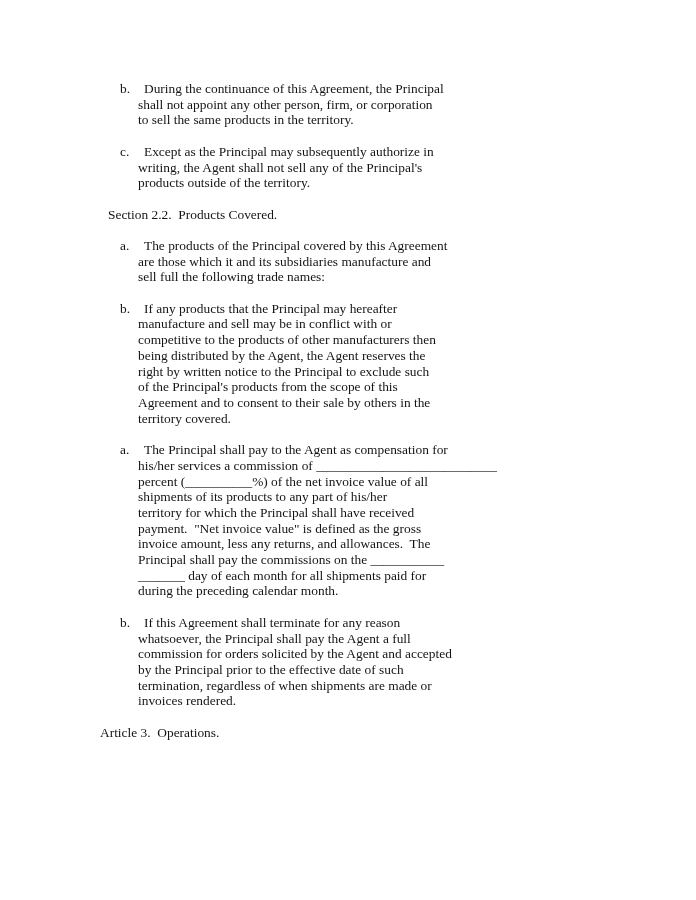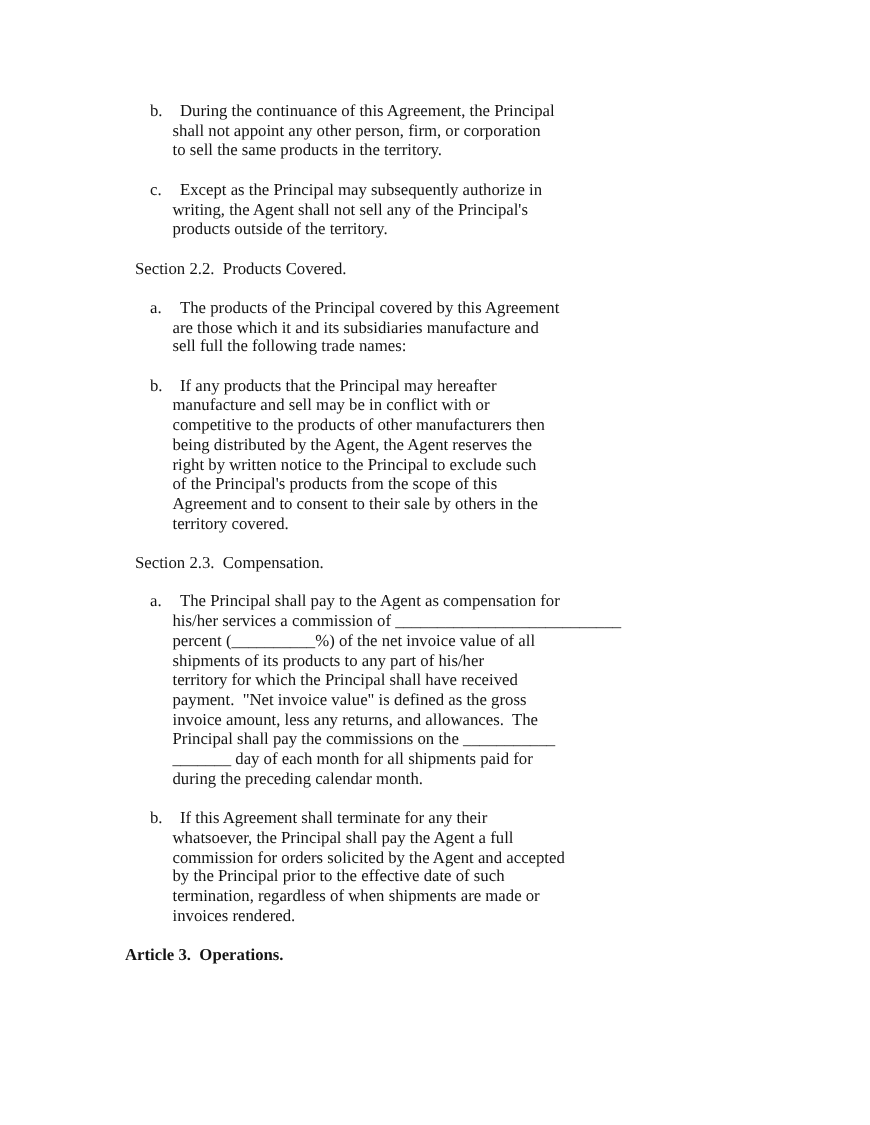--- a/index.html
+++ b/index.html
@@ -91,7 +91,6 @@
 territory covered.</div>
   </div>
 
-  <div class="block sec-heading">Section 2.3.  Compensation.</div>
 
   <div class="block li">
     <span class="marker">a.</span>

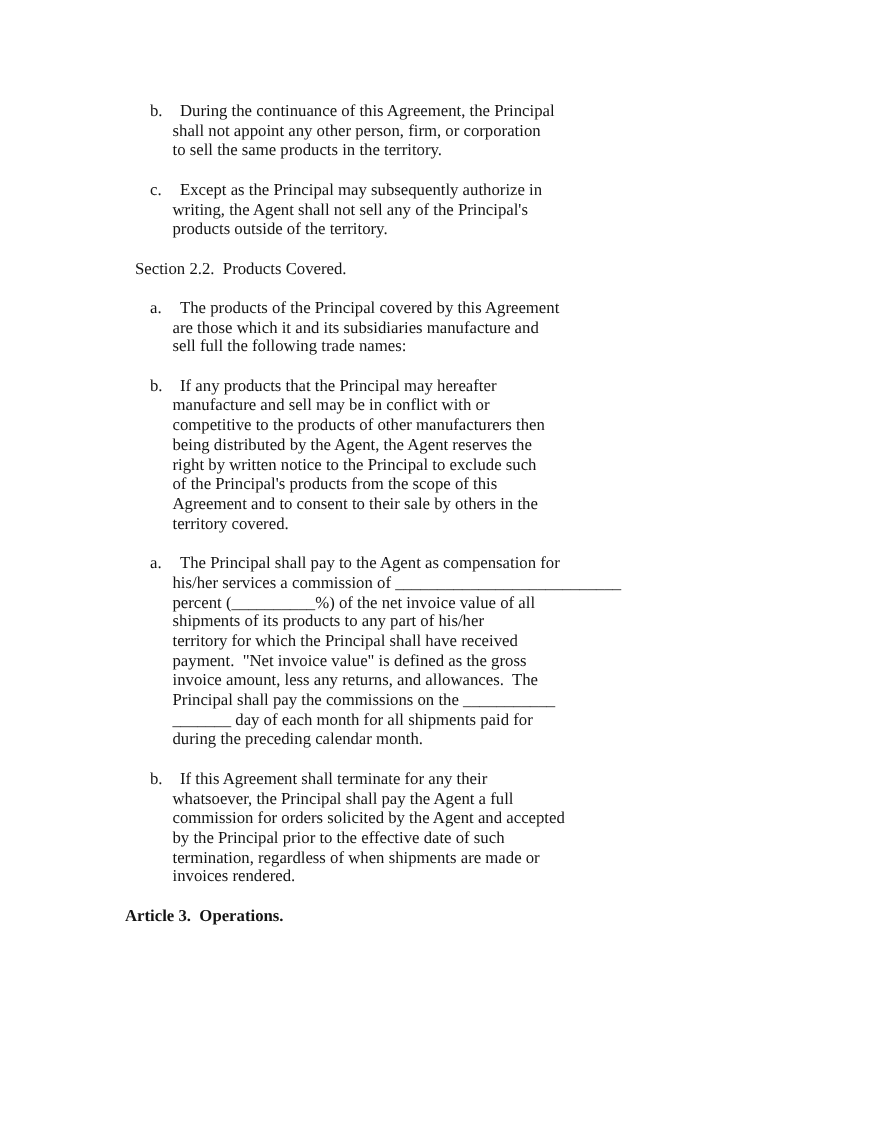--- a/index.html
+++ b/index.html
@@ -108,7 +108,7 @@
 
   <div class="block li">
     <span class="marker">b.</span>
-    <div class="body">If this Agreement shall terminate for any their
+    <div class="body">If this Agreement shall terminate for any reason
 whatsoever, the Principal shall pay the Agent a full
 commission for orders solicited by the Agent and accepted
 by the Principal prior to the effective date of such

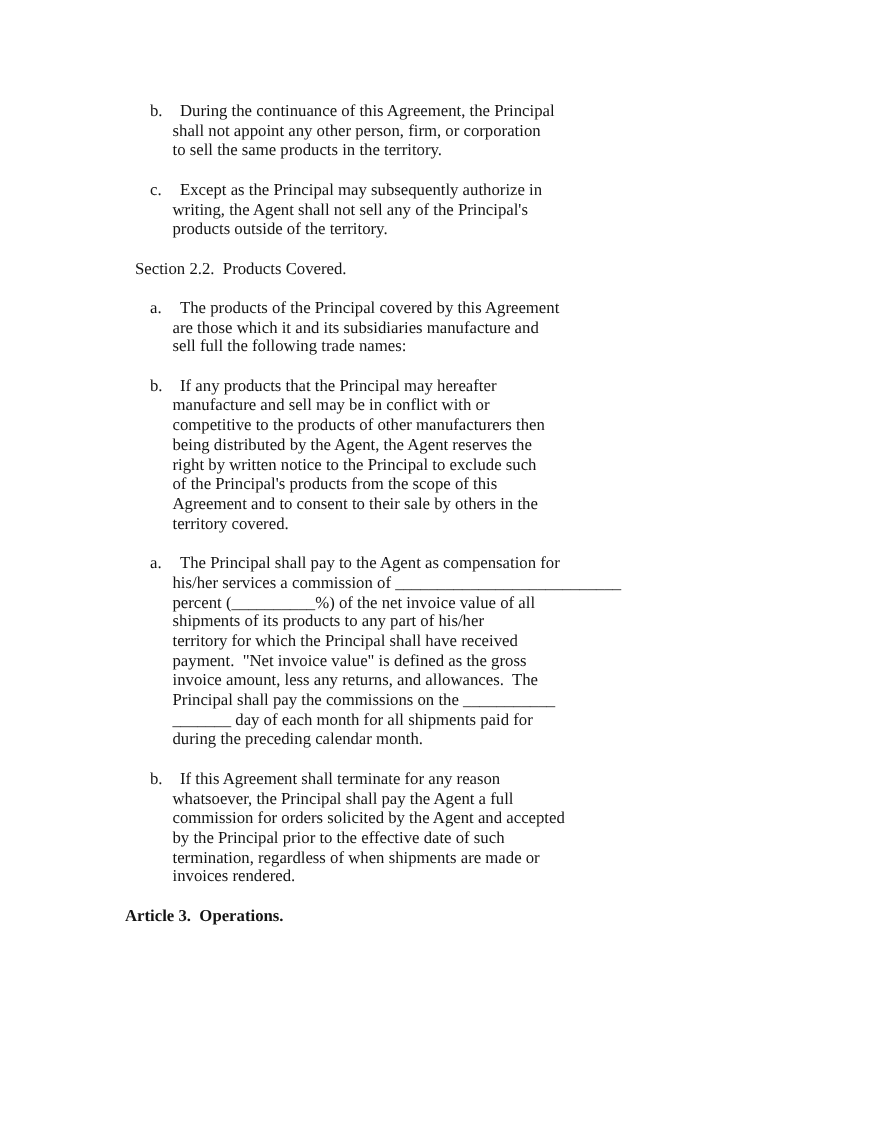--- a/index.html
+++ b/index.html
@@ -48,7 +48,6 @@
   .art-heading {
     margin-left: 0;
     white-space: pre-wrap;
-    font-weight: bold;
   }
 </style>
 </head>

